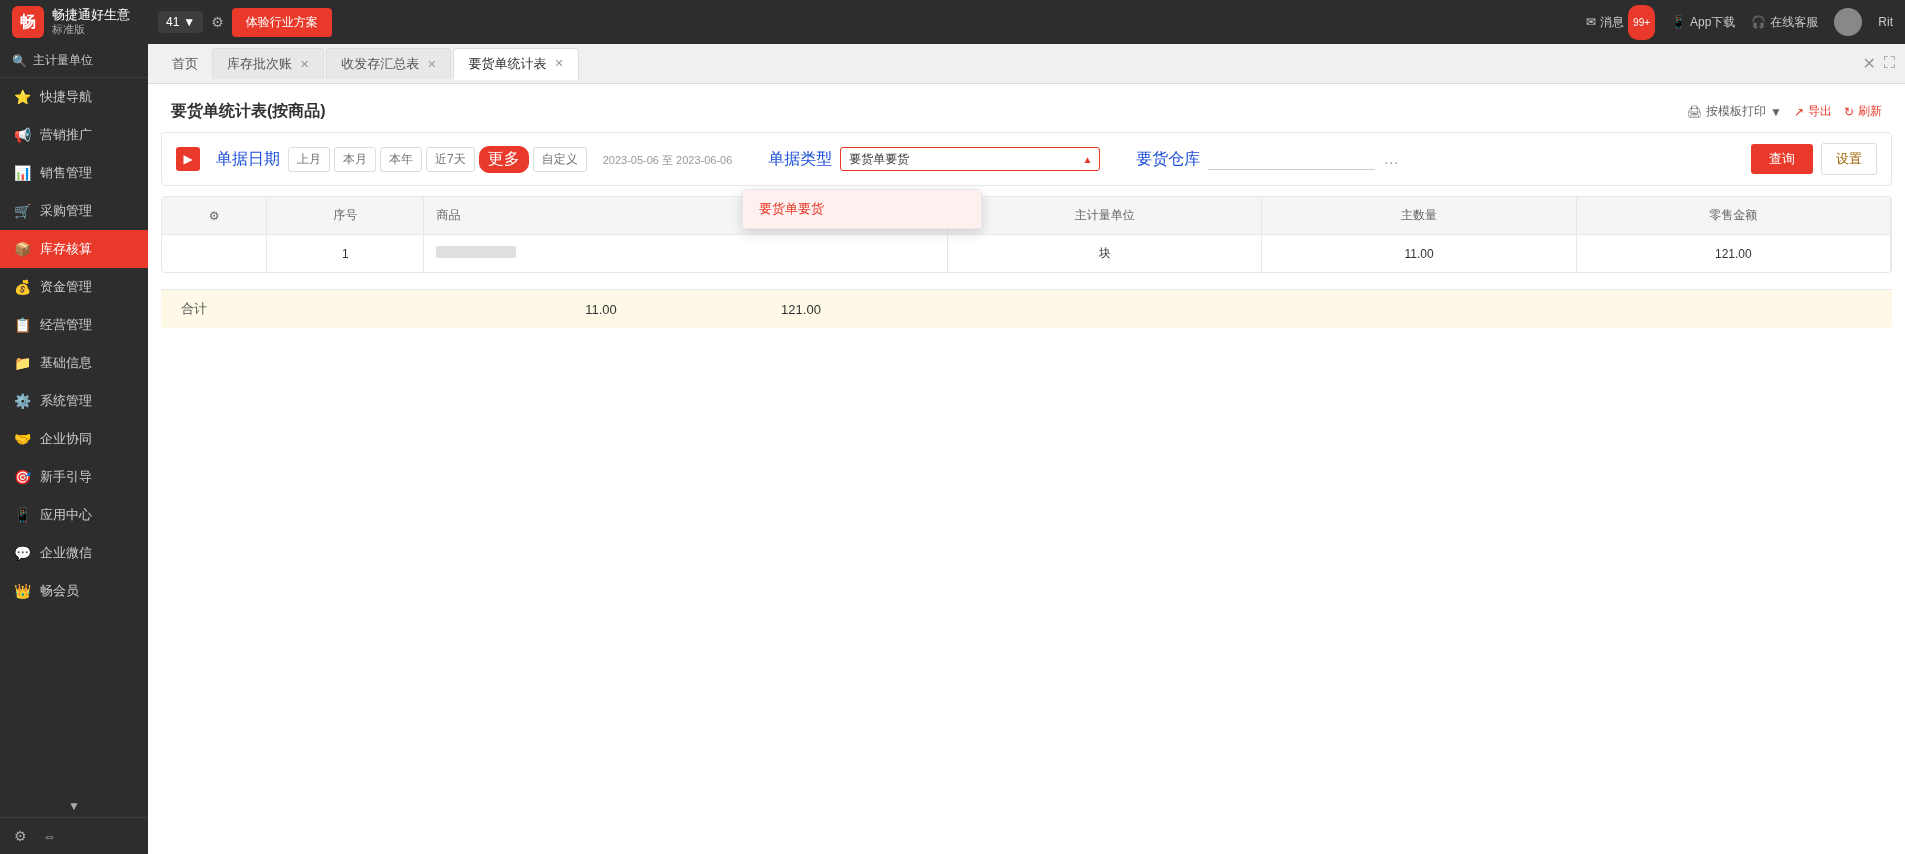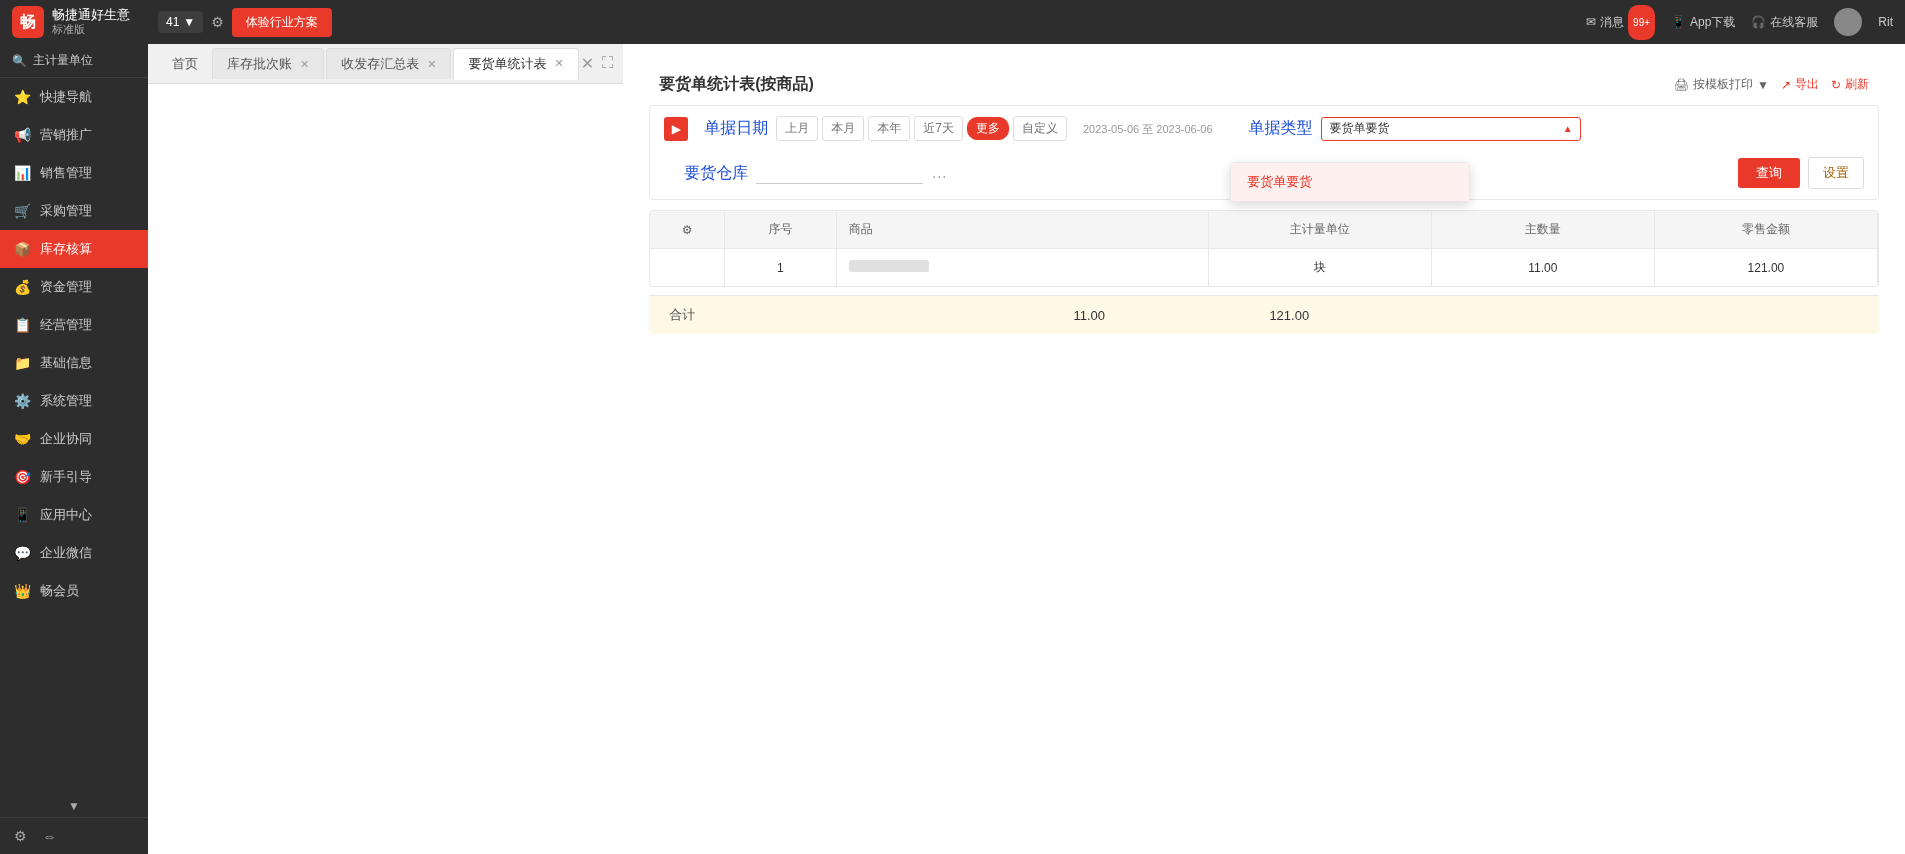--- a/index.html
+++ b/index.html
@@ -10,7 +10,7 @@
     .top-bar { height: 44px; background: #2d2d2d; display: flex; align-items: center; padding: 0 12px; justify-content: space-between; flex-shrink: 0; }
     .main-area { display: flex; flex: 1; overflow: hidden; }
     .sidebar { width: 148px; background: #2d2d2d; display: flex; flex-direction: column; flex-shrink: 0; overflow-y: auto; }
-    .content-area { flex: 1; display: flex; flex-direction: row; overflow: hidden; background: #fff; }
+    .content-area { flex: 1; display: flex; flex-direction: column; overflow: hidden; background: #fff; }
     .tab-bar { height: 40px; background: #f0f0f0; display: flex; align-items: center; padding: 0 10px; border-bottom: 1px solid #ddd; flex-shrink: 0; }
     .page-content { flex: 1; overflow-y: auto; padding: 16px; position: relative; }
 

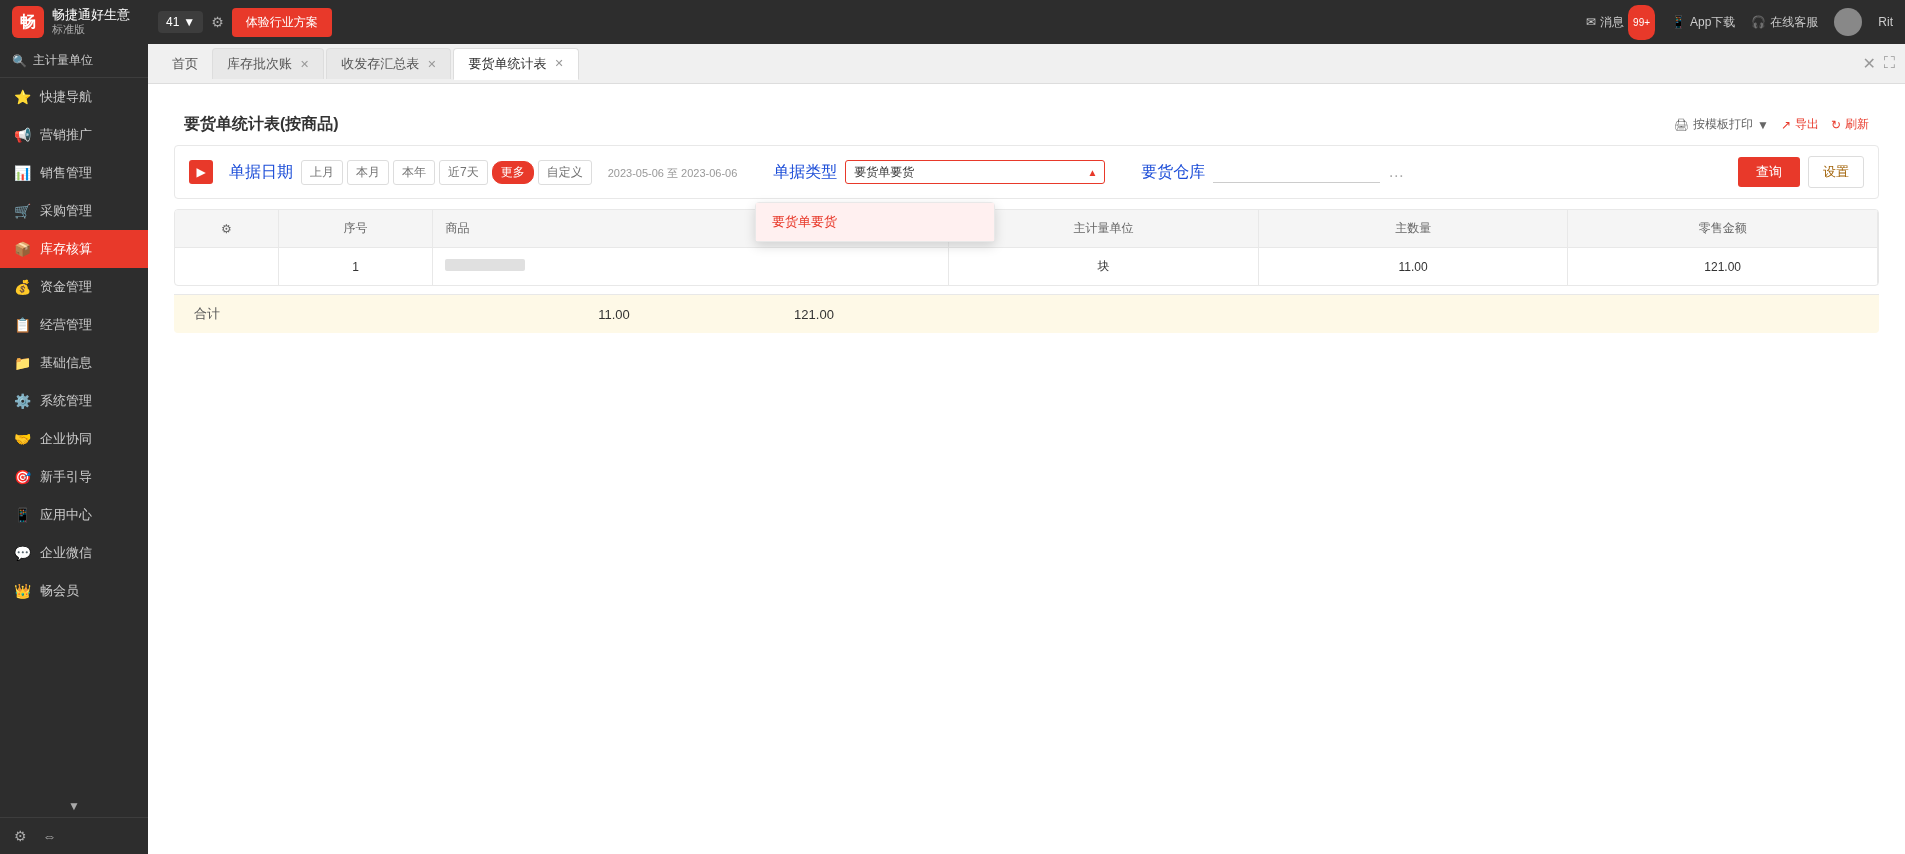--- a/index.html
+++ b/index.html
@@ -12,7 +12,7 @@
     .sidebar { width: 148px; background: #2d2d2d; display: flex; flex-direction: column; flex-shrink: 0; overflow-y: auto; }
     .content-area { flex: 1; display: flex; flex-direction: column; overflow: hidden; background: #fff; }
     .tab-bar { height: 40px; background: #f0f0f0; display: flex; align-items: center; padding: 0 10px; border-bottom: 1px solid #ddd; flex-shrink: 0; }
-    .page-content { flex: 1; overflow-y: auto; padding: 16px; position: relative; }
+    .page-content { flex: 1; overflow-y: auto; padding: 3px; position: relative; }
 
     
     .top-bar-left { display: flex; align-items: center; gap: 8px; }

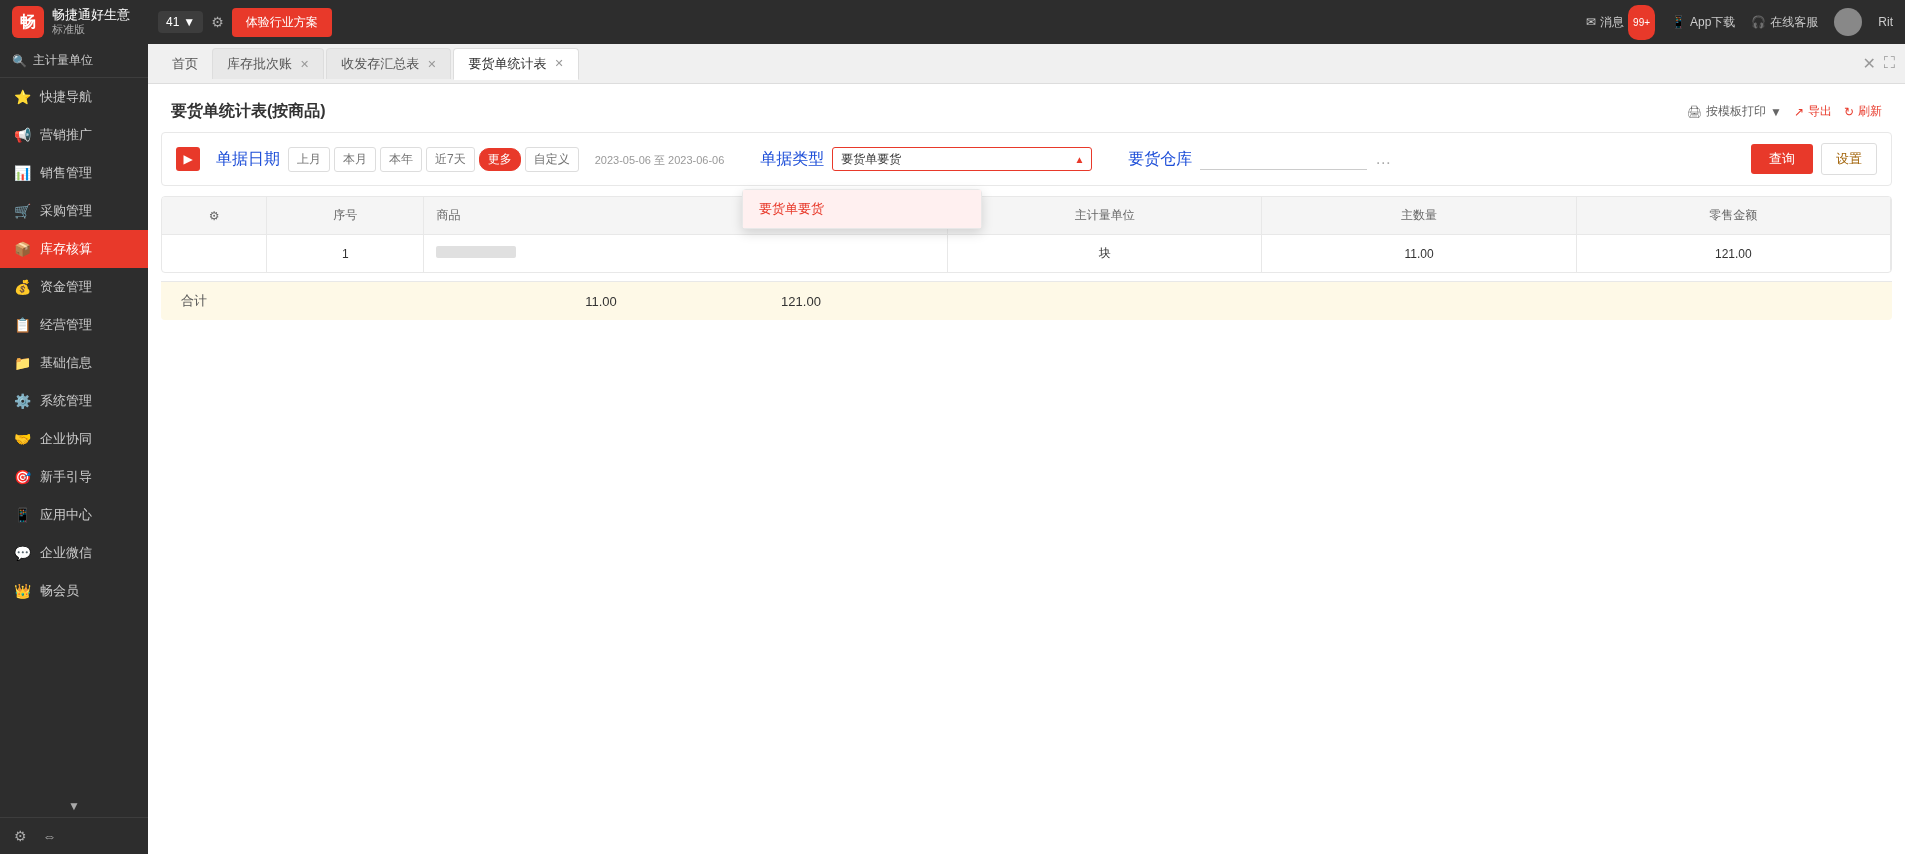--- a/index.html
+++ b/index.html
@@ -56,7 +56,7 @@
     .filter-label { color: #1d4ed8; font-size: 16px; white-space: nowrap; }
     .filter-date-btns { display: flex; gap: 4px; align-items: center; }
     .filter-date-btn { padding: 3px 8px; border: 1px solid #ddd; border-radius: 3px; font-size: 12px; cursor: pointer; color: #737373; background: #fff; }
-    .filter-date-btn.more { background: #e8392a; color: #fff; border-color: #e8392a; border-radius: 10px; padding: 2px 8px; font-size: 12px; }
+    .filter-date-btn.more { background: #e8392a; color: #fff; border-color: #e8392a; border-radius: 10px; padding: 2px 8px; font-size: 16px; }
     .filter-date-range { font-size: 11px; color: #999; margin-top: 2px; }
     .filter-section { display: flex; align-items: center; gap: 8px; }
     .filter-type-input { border: 1px solid #e8392a; border-radius: 3px; padding: 4px 30px 4px 8px; font-size: 12px; width: 260px; position: relative; outline: none; }

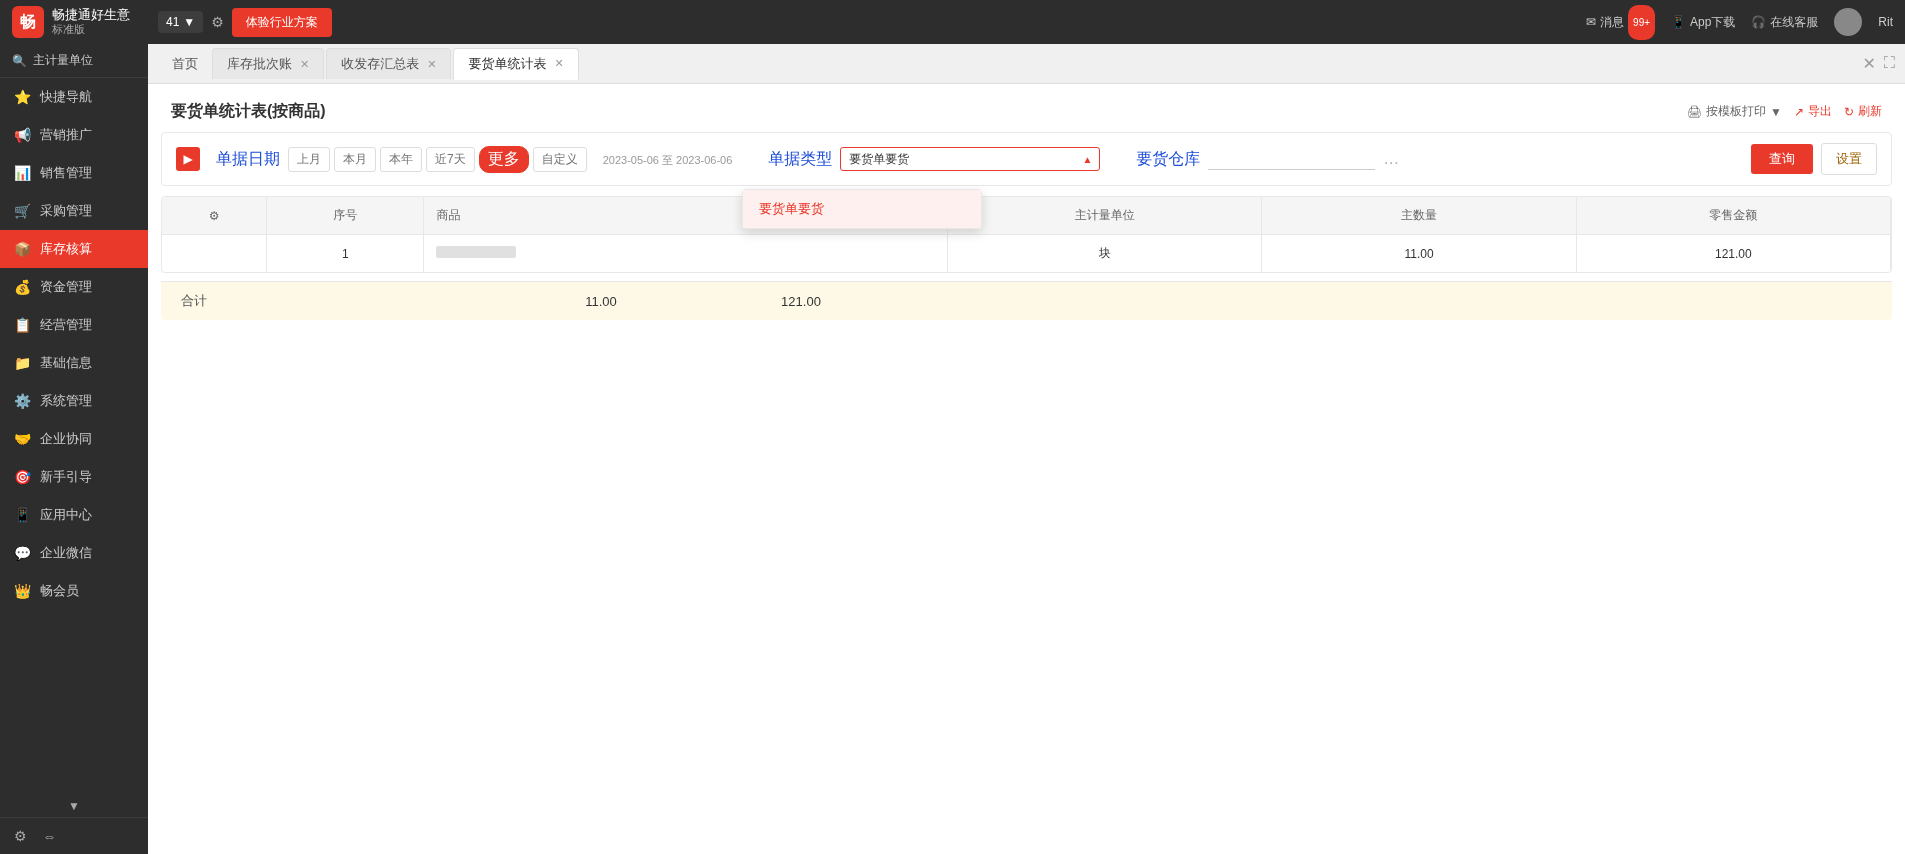--- a/index.html
+++ b/index.html
@@ -310,7 +310,7 @@
           </table>
         </div>
 
-        <div style="background:#fef9e7; padding:10px 20px; display:flex; align-items:center; gap:80px; border-top:1px solid #e8e8e8; margin: 8px 10px; border-radius: 0 0 4px 4px;">
+        <div style="background:#fef9e7; padding:10px 20px; display:flex; align-items:center; gap:80px; border-top:1px solid #e8e8e8; margin: 16px 10px; border-radius: 0 0 4px 4px;">
           <span style="font-size:13px; color:#555; min-width:80px;">合计</span>
           <span style="min-width:120px;"></span>
           <span style="font-size:13px; color:#333; min-width:120px; text-align:center;">11.00</span>

